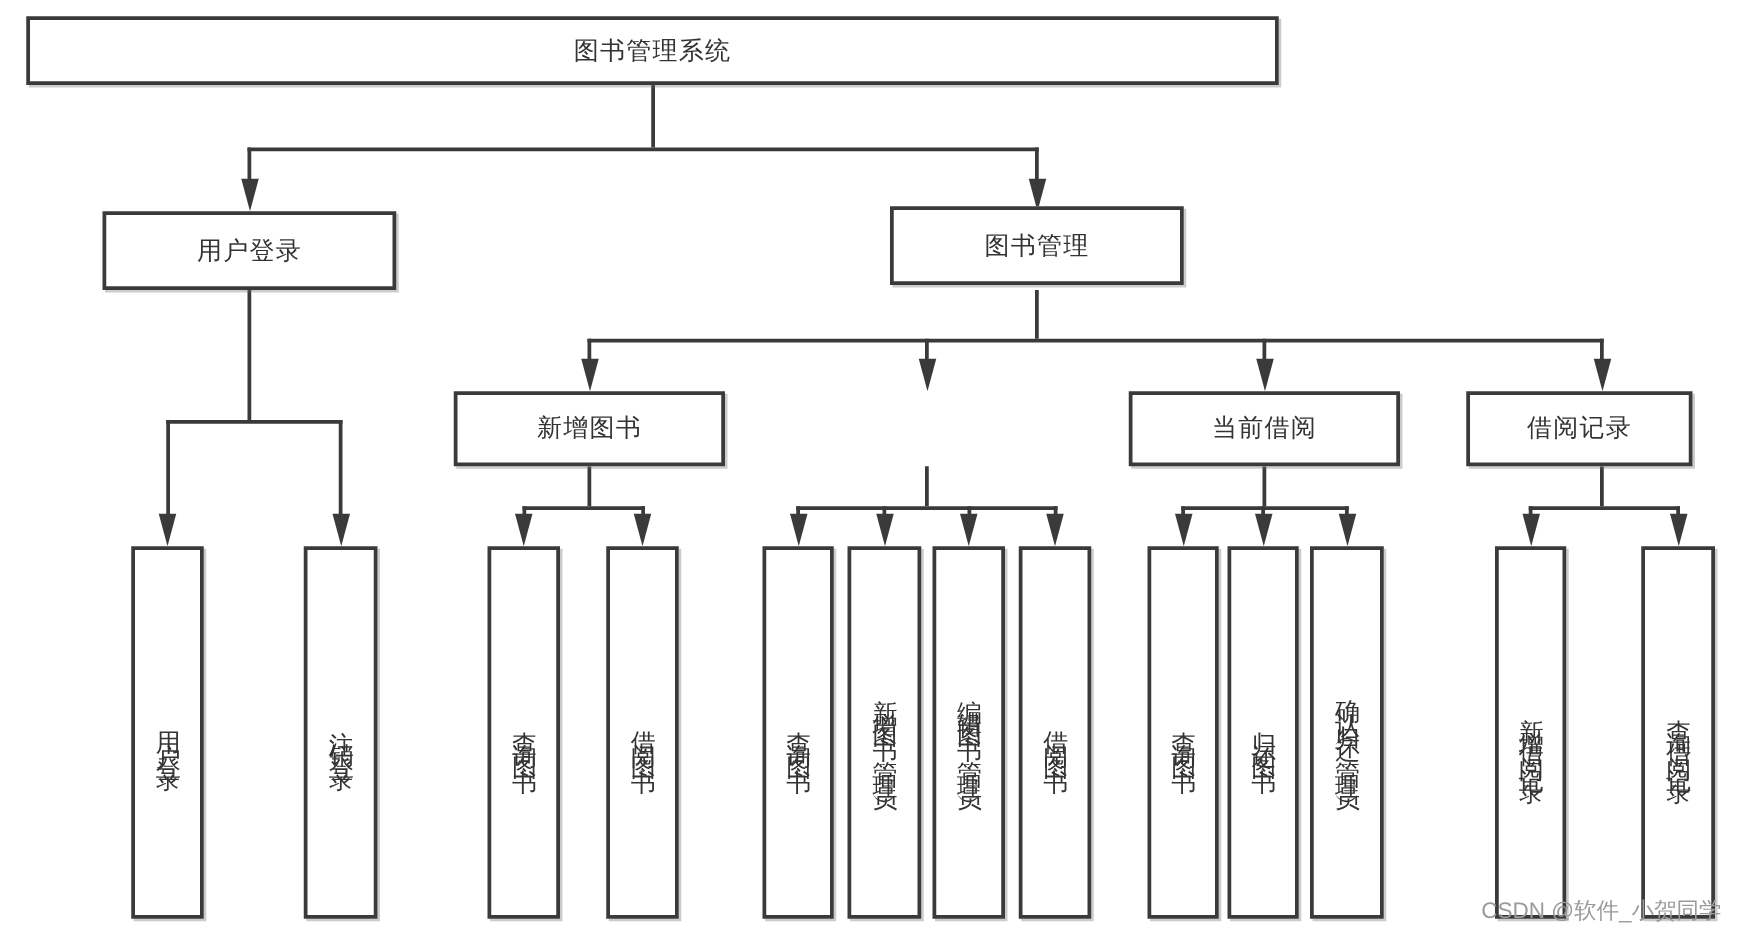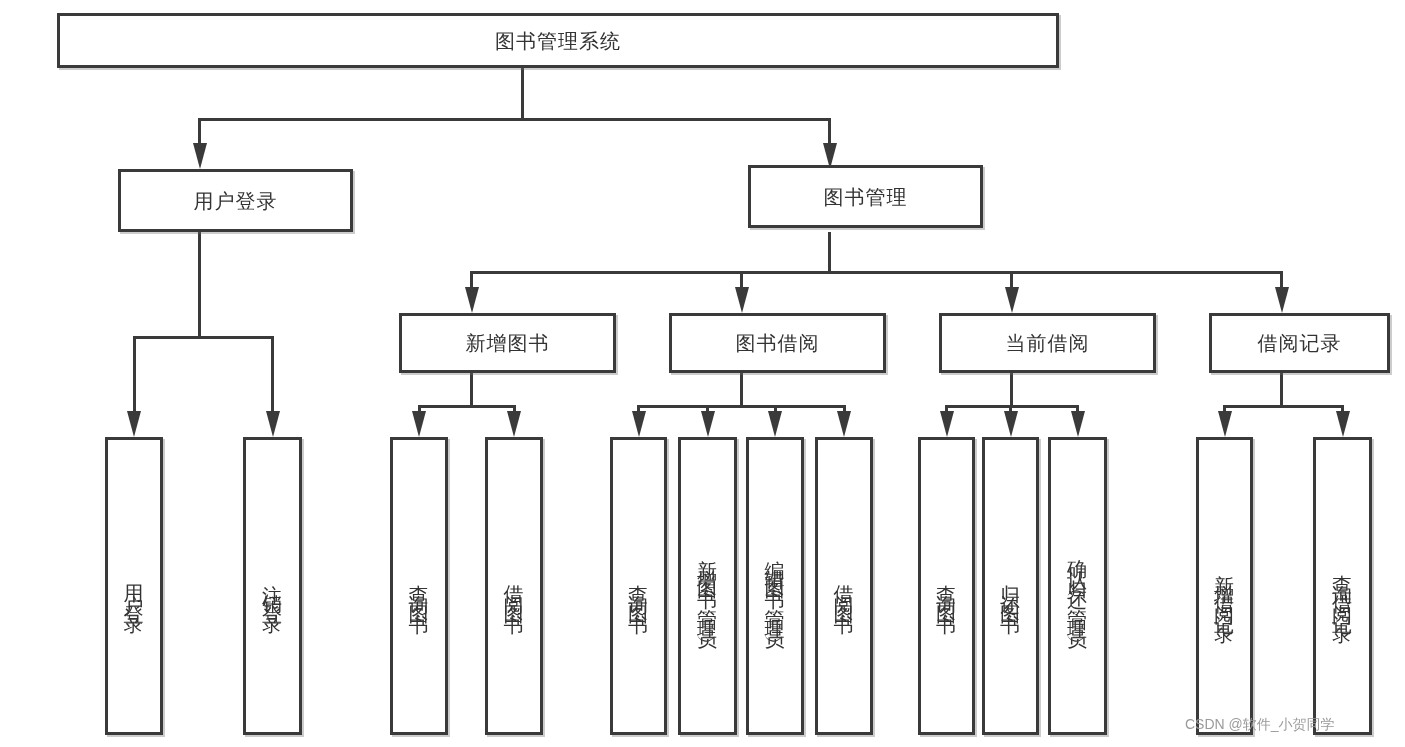--- a/index.html
+++ b/index.html
@@ -34,7 +34,6 @@
   }
   .node.horizontal {
     letter-spacing: 1px;
-    margin-left: 36px;
   }
   .node.vertical {
     writing-mode: vertical-rl;

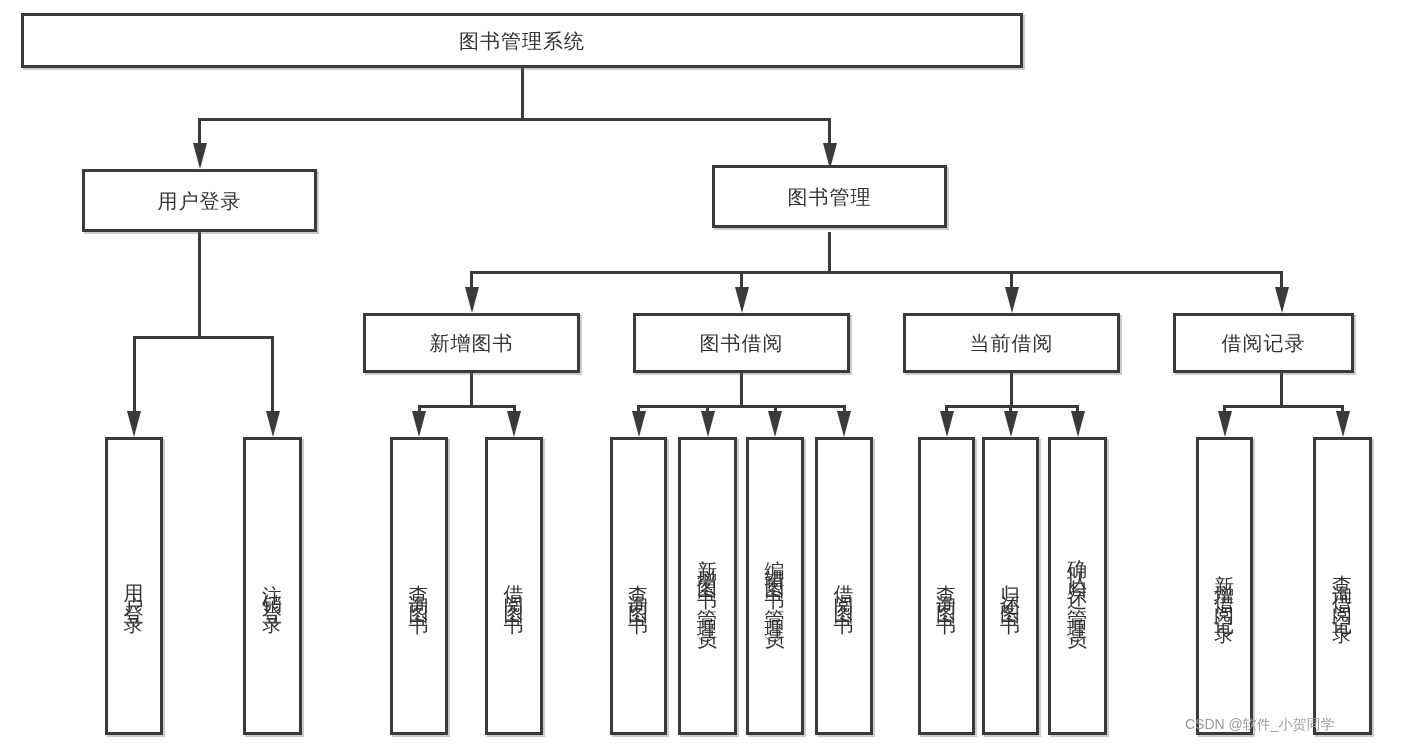--- a/index.html
+++ b/index.html
@@ -126,7 +126,6 @@
     <div class="node horizontal" style="left: 82px; top: 169px; width: 235px; height: 63px;">用户登录</div>
     <div class="node horizontal" style="left: 712px; top: 165px; width: 235px; height: 63px;">图书管理</div>
     <div class="node horizontal" style="left: 363px; top: 313px; width: 217px; height: 60px;">新增图书</div>
-    <div class="node horizontal" style="left: 633px; top: 313px; width: 217px; height: 60px;">图书借阅</div>
     <div class="node horizontal" style="left: 903px; top: 313px; width: 217px; height: 60px;">当前借阅</div>
     <div class="node horizontal" style="left: 1173px; top: 313px; width: 181px; height: 60px;">借阅记录</div>
     <div class="node vertical" style="left: 105px; top: 437px; width: 58px; height: 298px;">用户登录</div>

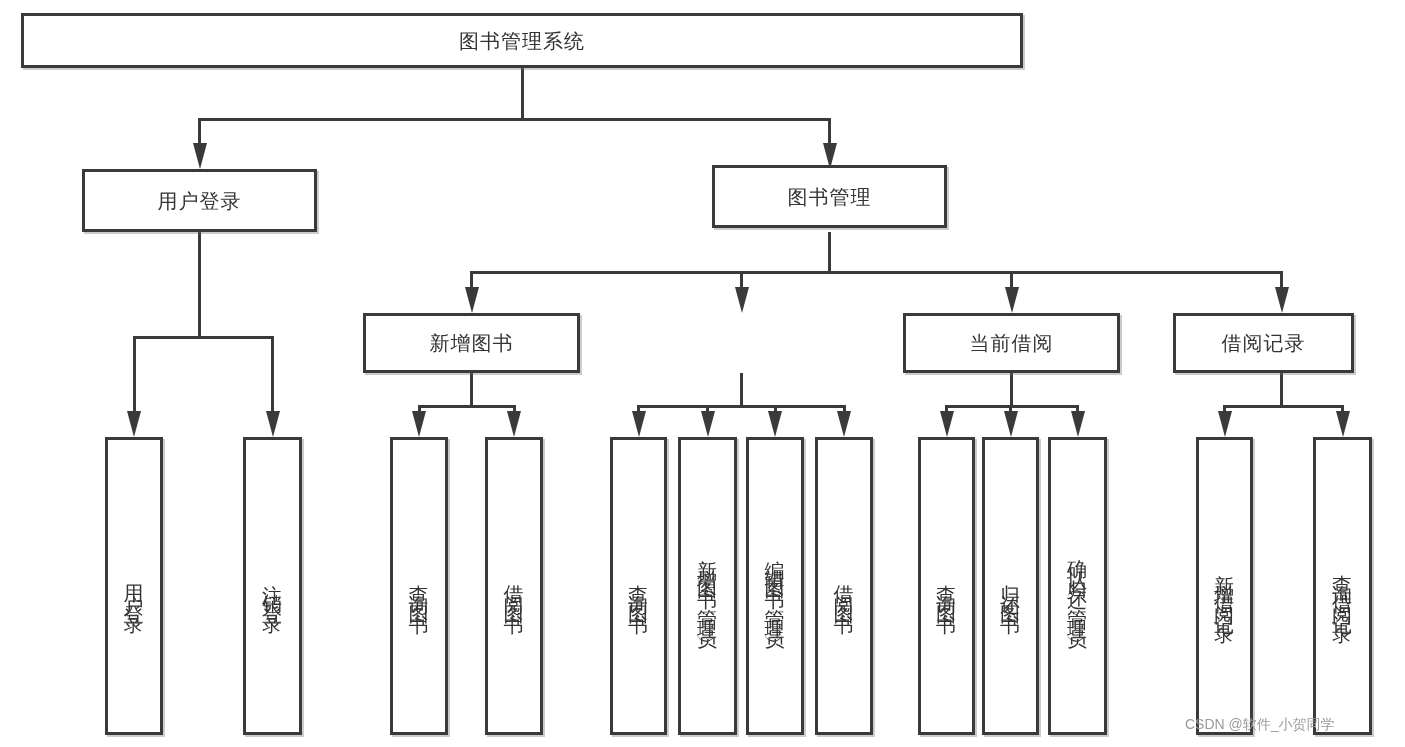--- a/index.html
+++ b/index.html
@@ -59,7 +59,7 @@
     position: absolute;
     left: 1185px;
     top: 716px;
-    font-size: 14px;
+    font-size: 18px;
     color: var(--watermark);
     white-space: nowrap;
     z-index: 3;

